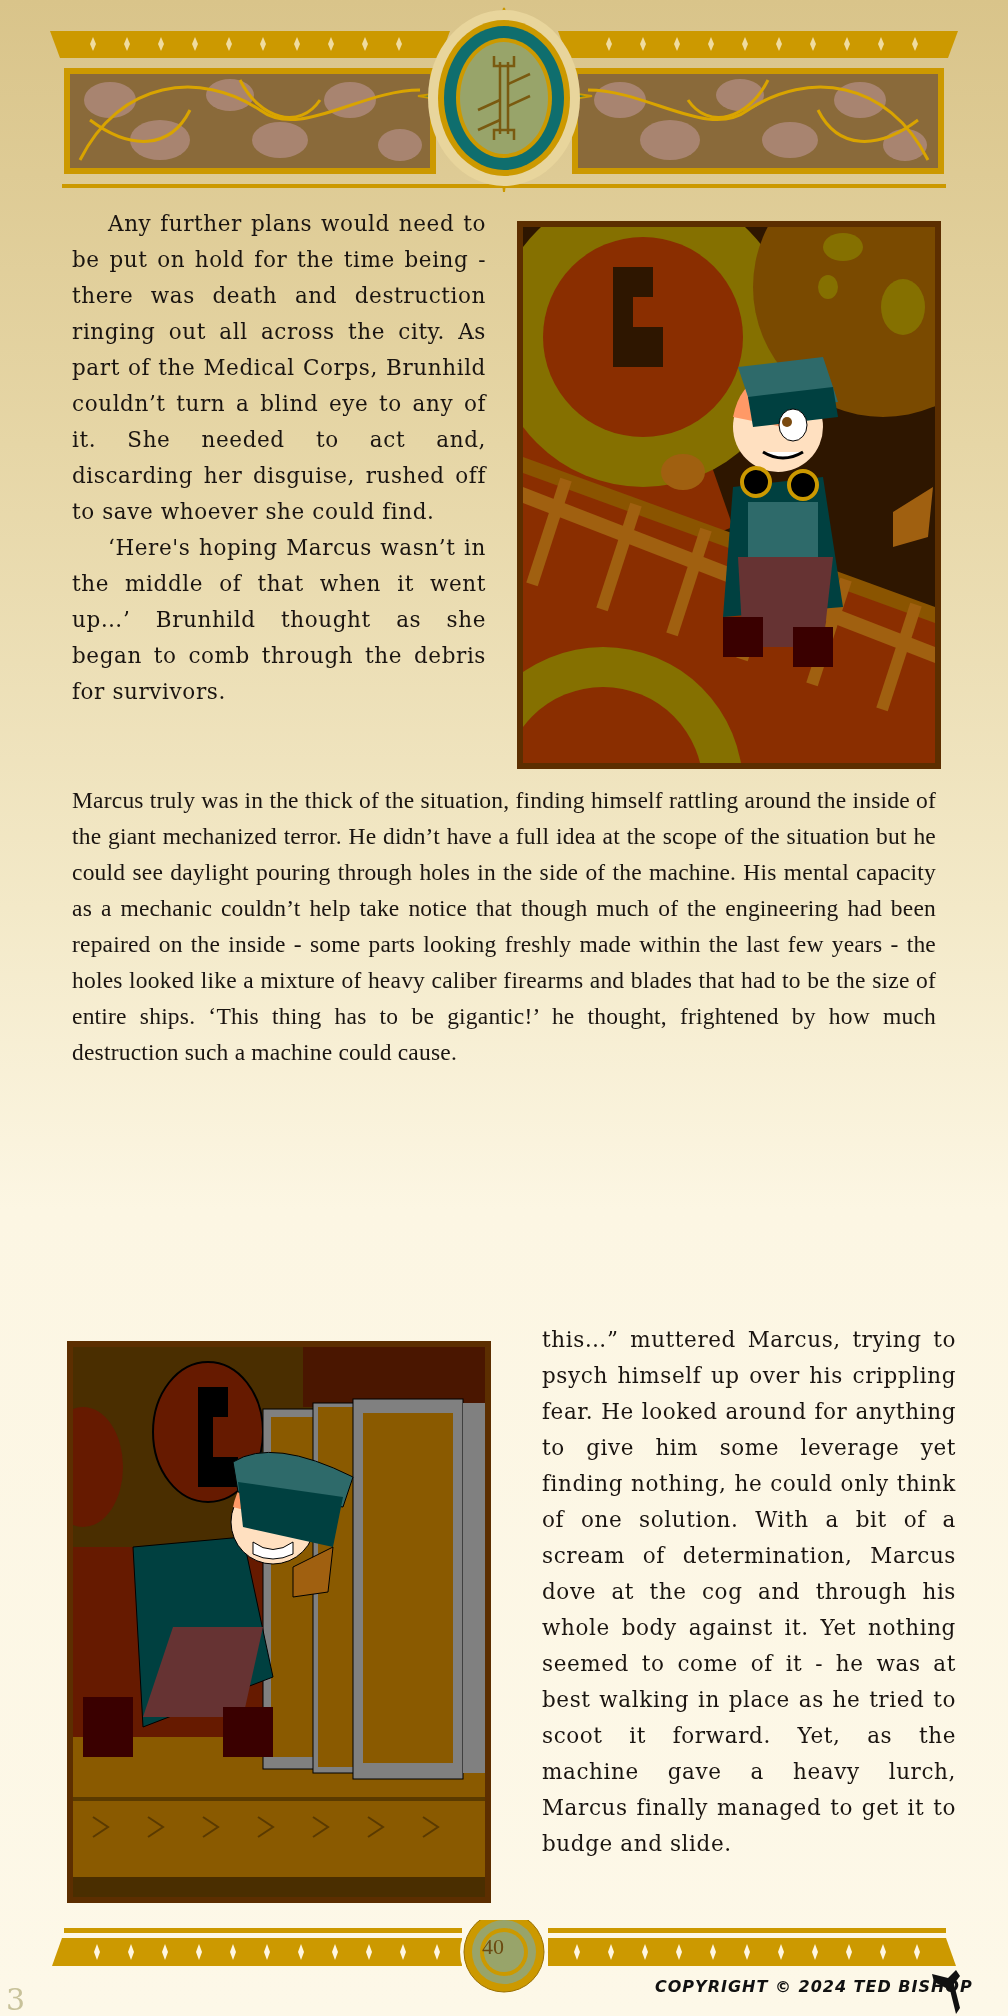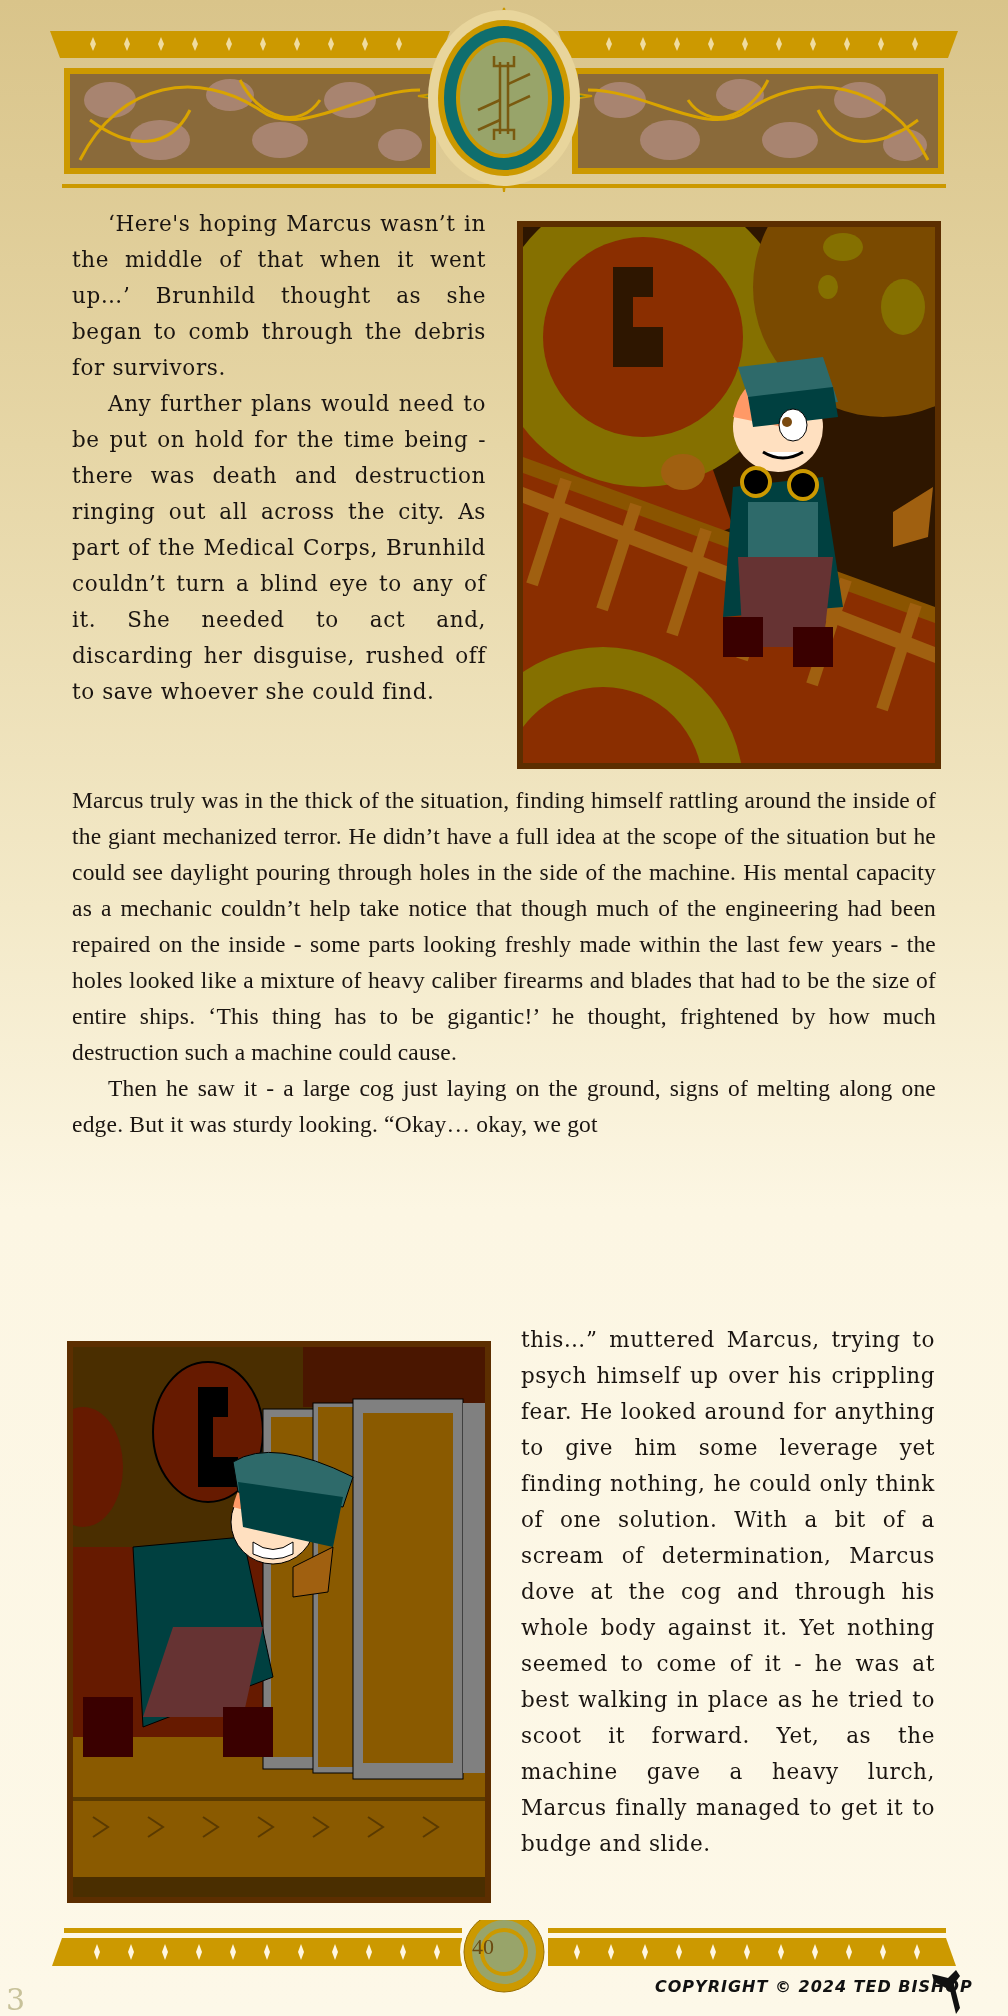--- a/index.html
+++ b/index.html
@@ -105,8 +105,8 @@
 </div>
 
 <div class="text" style="left:72px;top:206px;width:414px;">
+  <p>Any further plans would need to be put on hold for the time being - there was death and destruction ringing out all across the city. As part of the Medical Corps, Brunhild couldn’t turn a blind eye to any of it. She needed to act and, discarding her disguise, rushed off to save whoever she could find.</p>
   <p>‘Here's hoping Marcus wasn’t in the middle of that when it went up…’ Brunhild thought as she began to comb through the debris for survivors.</p>
-  <p>Any further plans would need to be put on hold for the time being - there was death and destruction ringing out all across the city. As part of the Medical Corps, Brunhild couldn’t turn a blind eye to any of it. She needed to act and, discarding her disguise, rushed off to save whoever she could find.</p>
 </div>
 
 <div class="panel" style="left:517px;top:221px;width:424px;height:548px;">

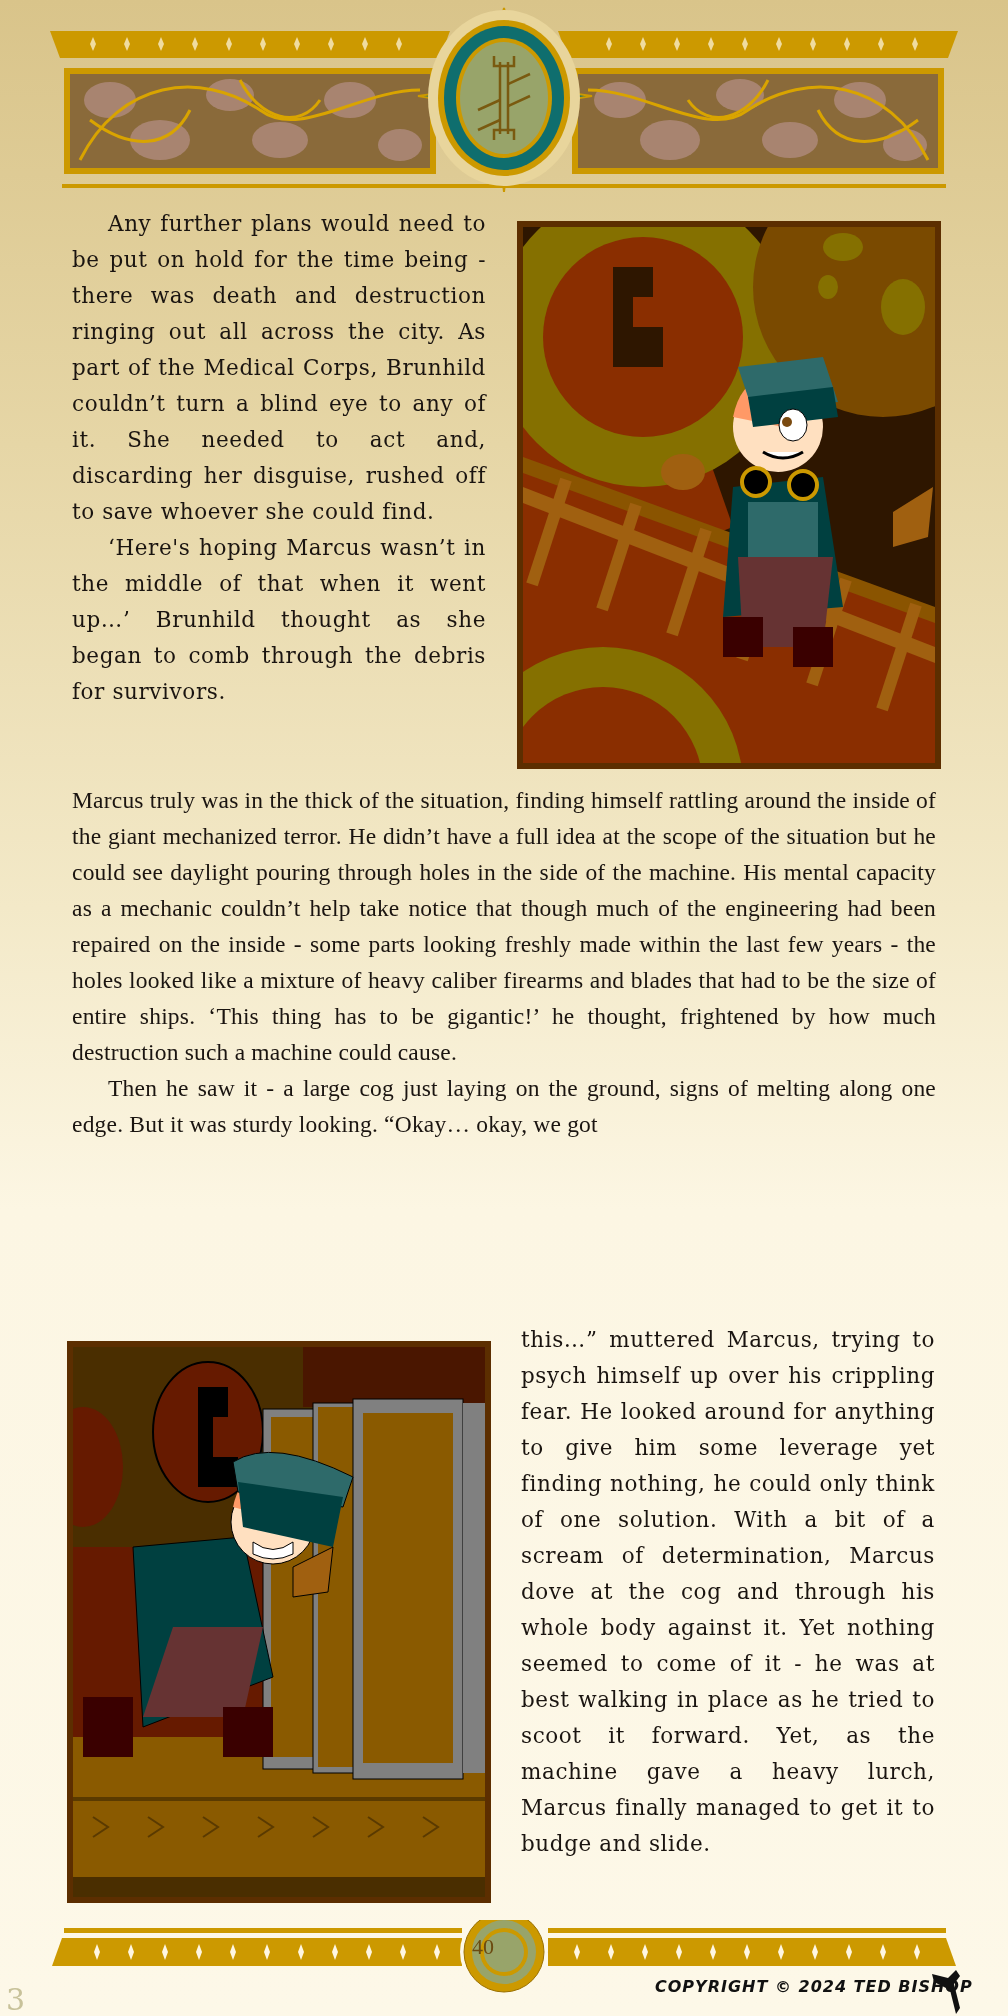--- a/index.html
+++ b/index.html
@@ -155,7 +155,6 @@
 
 <div class="text narrow" style="left:72px;top:782px;width:864px;font-family:Liberation Serif, serif;">
   <p class="cont">Marcus truly was in the thick of the situation, finding himself rattling around the inside of the giant mechanized terror. He didn’t have a full idea at the scope of the situation but he could see daylight pouring through holes in the side of the machine. His mental capacity as a mechanic couldn’t help take notice that though much of the engineering had been repaired on the inside - some parts looking freshly made within the last few years - the holes looked like a mixture of heavy caliber firearms and blades that had to be the size of entire ships. ‘This thing has to be gigantic!’ he thought, frightened by how much destruction such a machine could cause.</p>
-  <p>Then he saw it - a large cog just laying on the ground, signs of melting along one edge. But it was sturdy looking. “Okay… okay, we got</p>
 </div>
 
 <div class="panel" style="left:67px;top:1341px;width:424px;height:562px;">

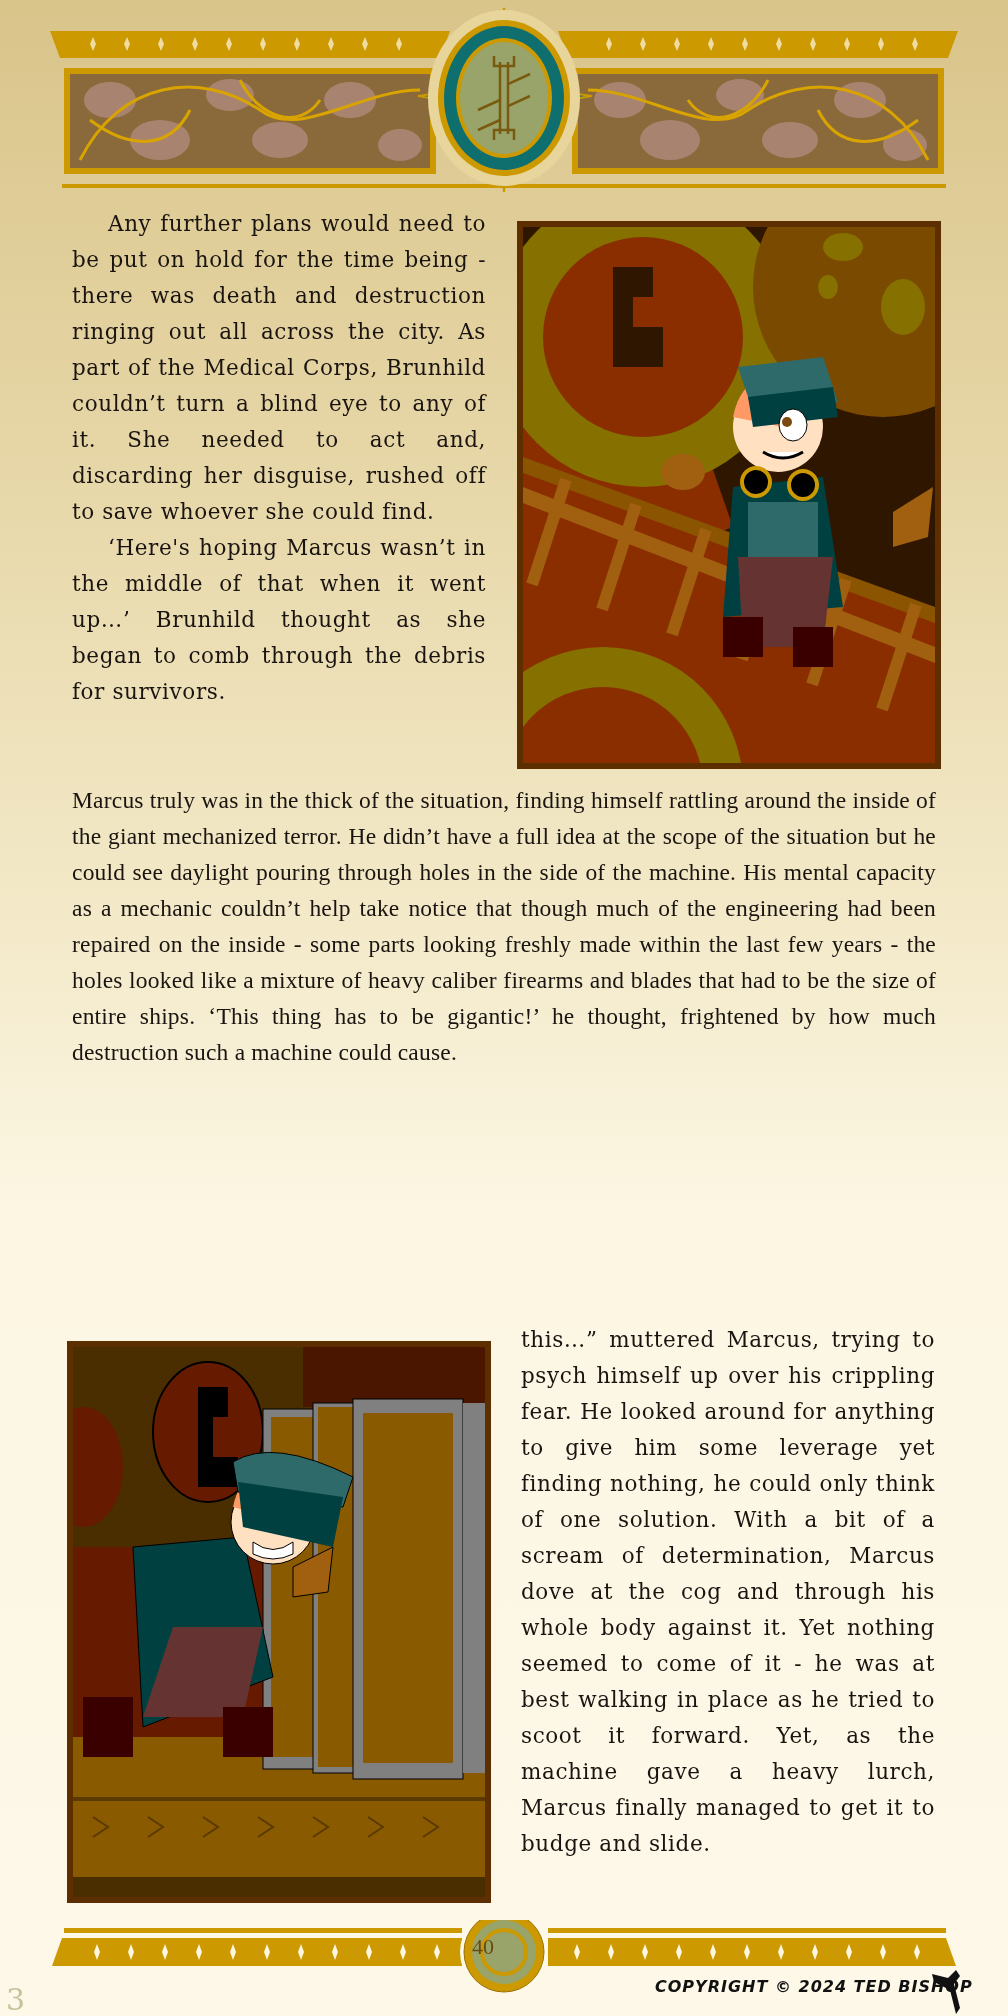--- a/index.html
+++ b/index.html
@@ -198,7 +198,7 @@
   </svg>
 </div>
 
-<div class="text" style="left:521px;top:1322px;width:414px;">
+<div class="text" style="left:542px;top:1322px;width:414px;">
   <p class="cont">this…” muttered Marcus, trying to psych himself up over his crippling fear. He looked around for anything to give him some leverage yet finding nothing, he could only think of one solution. With a bit of a scream of determination, Marcus dove at the cog and through his whole body against it. Yet nothing seemed to come of it - he was at best walking in place as he tried to scoot it forward. Yet, as the machine gave a heavy lurch, Marcus finally managed to get it to budge and slide.</p>
 </div>
 

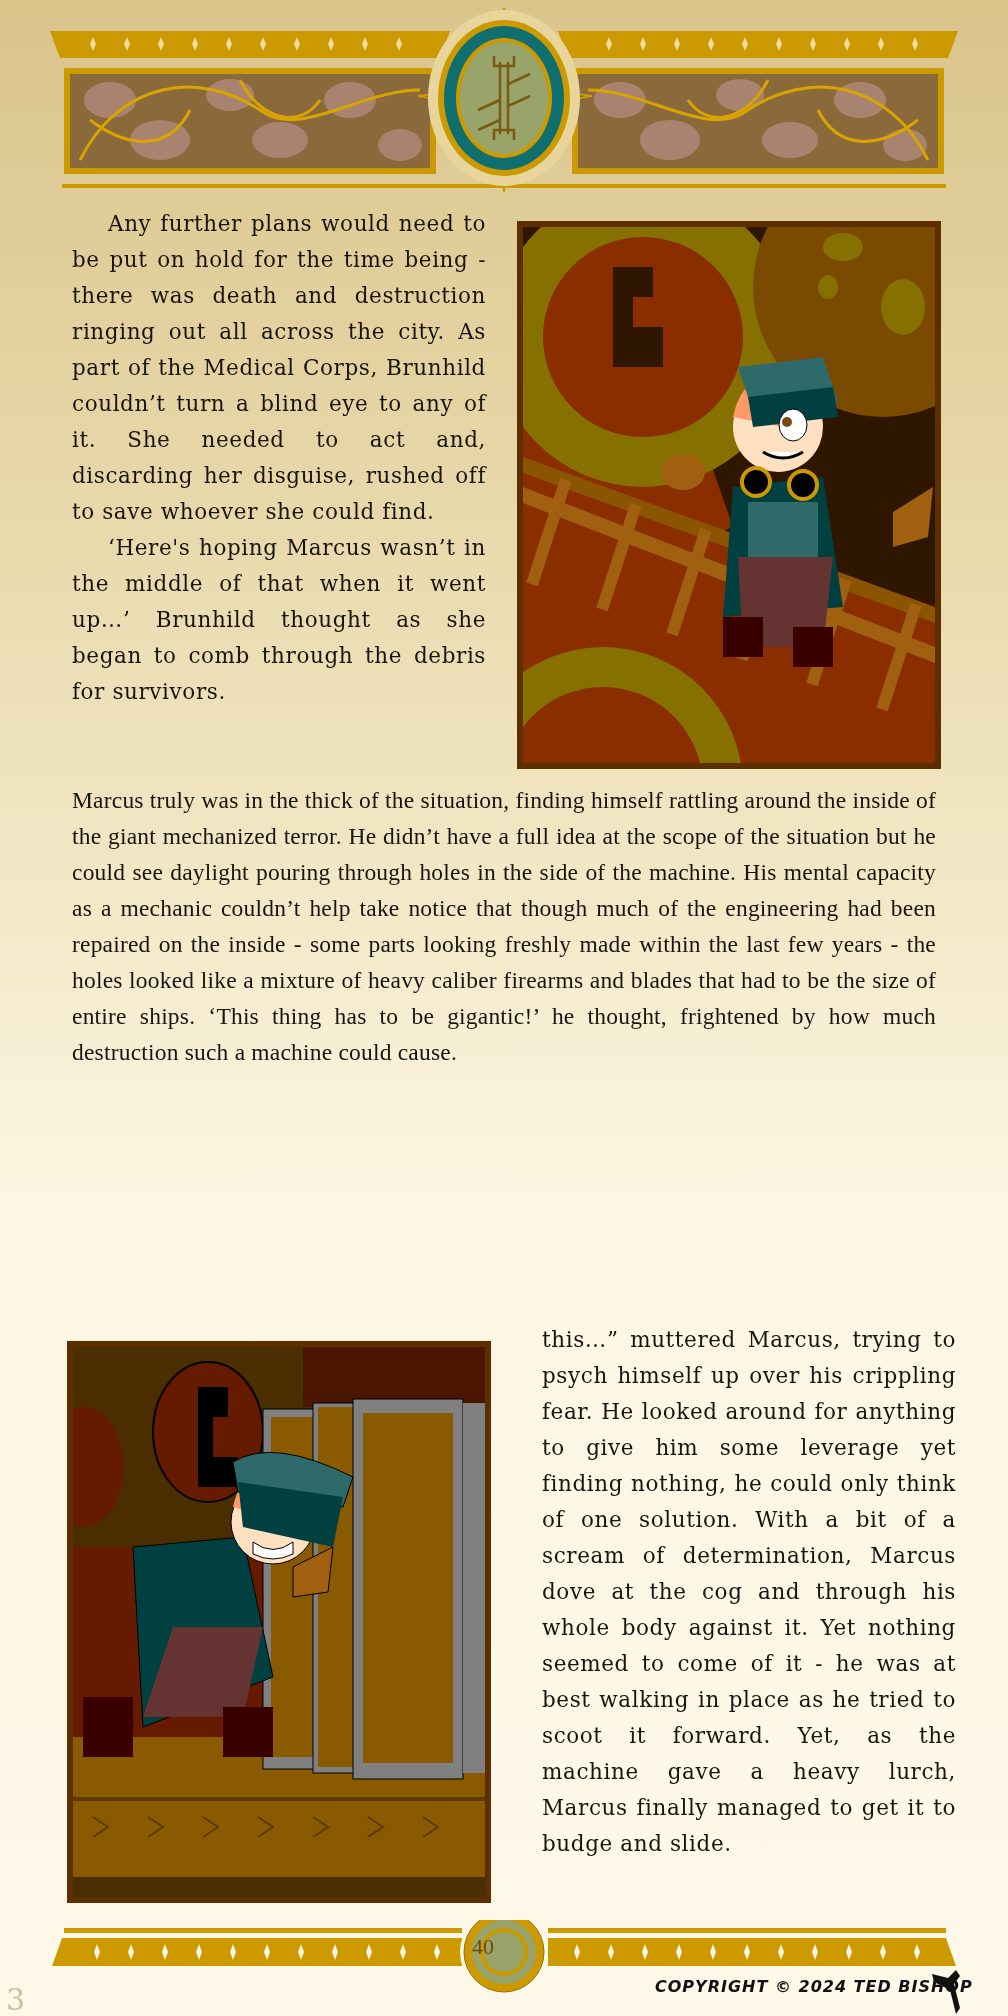--- a/index.html
+++ b/index.html
@@ -19,7 +19,7 @@
   .text.narrow{font-family:"Liberation Serif","DejaVu Serif",serif;font-size:23.5px;letter-spacing:0.2px;}
   .panel{position:absolute;border:6px solid #5c2e00;box-sizing:border-box;overflow:hidden;}
   .page-number{
-    position:absolute;left:472px;top:1934px;width:48px;text-align:left;
+    position:absolute;left:456px;top:1934px;width:48px;text-align:right;
     font-family:"Liberation Serif",serif;font-size:22px;color:#6b4a10;
   }
   .copyright{

